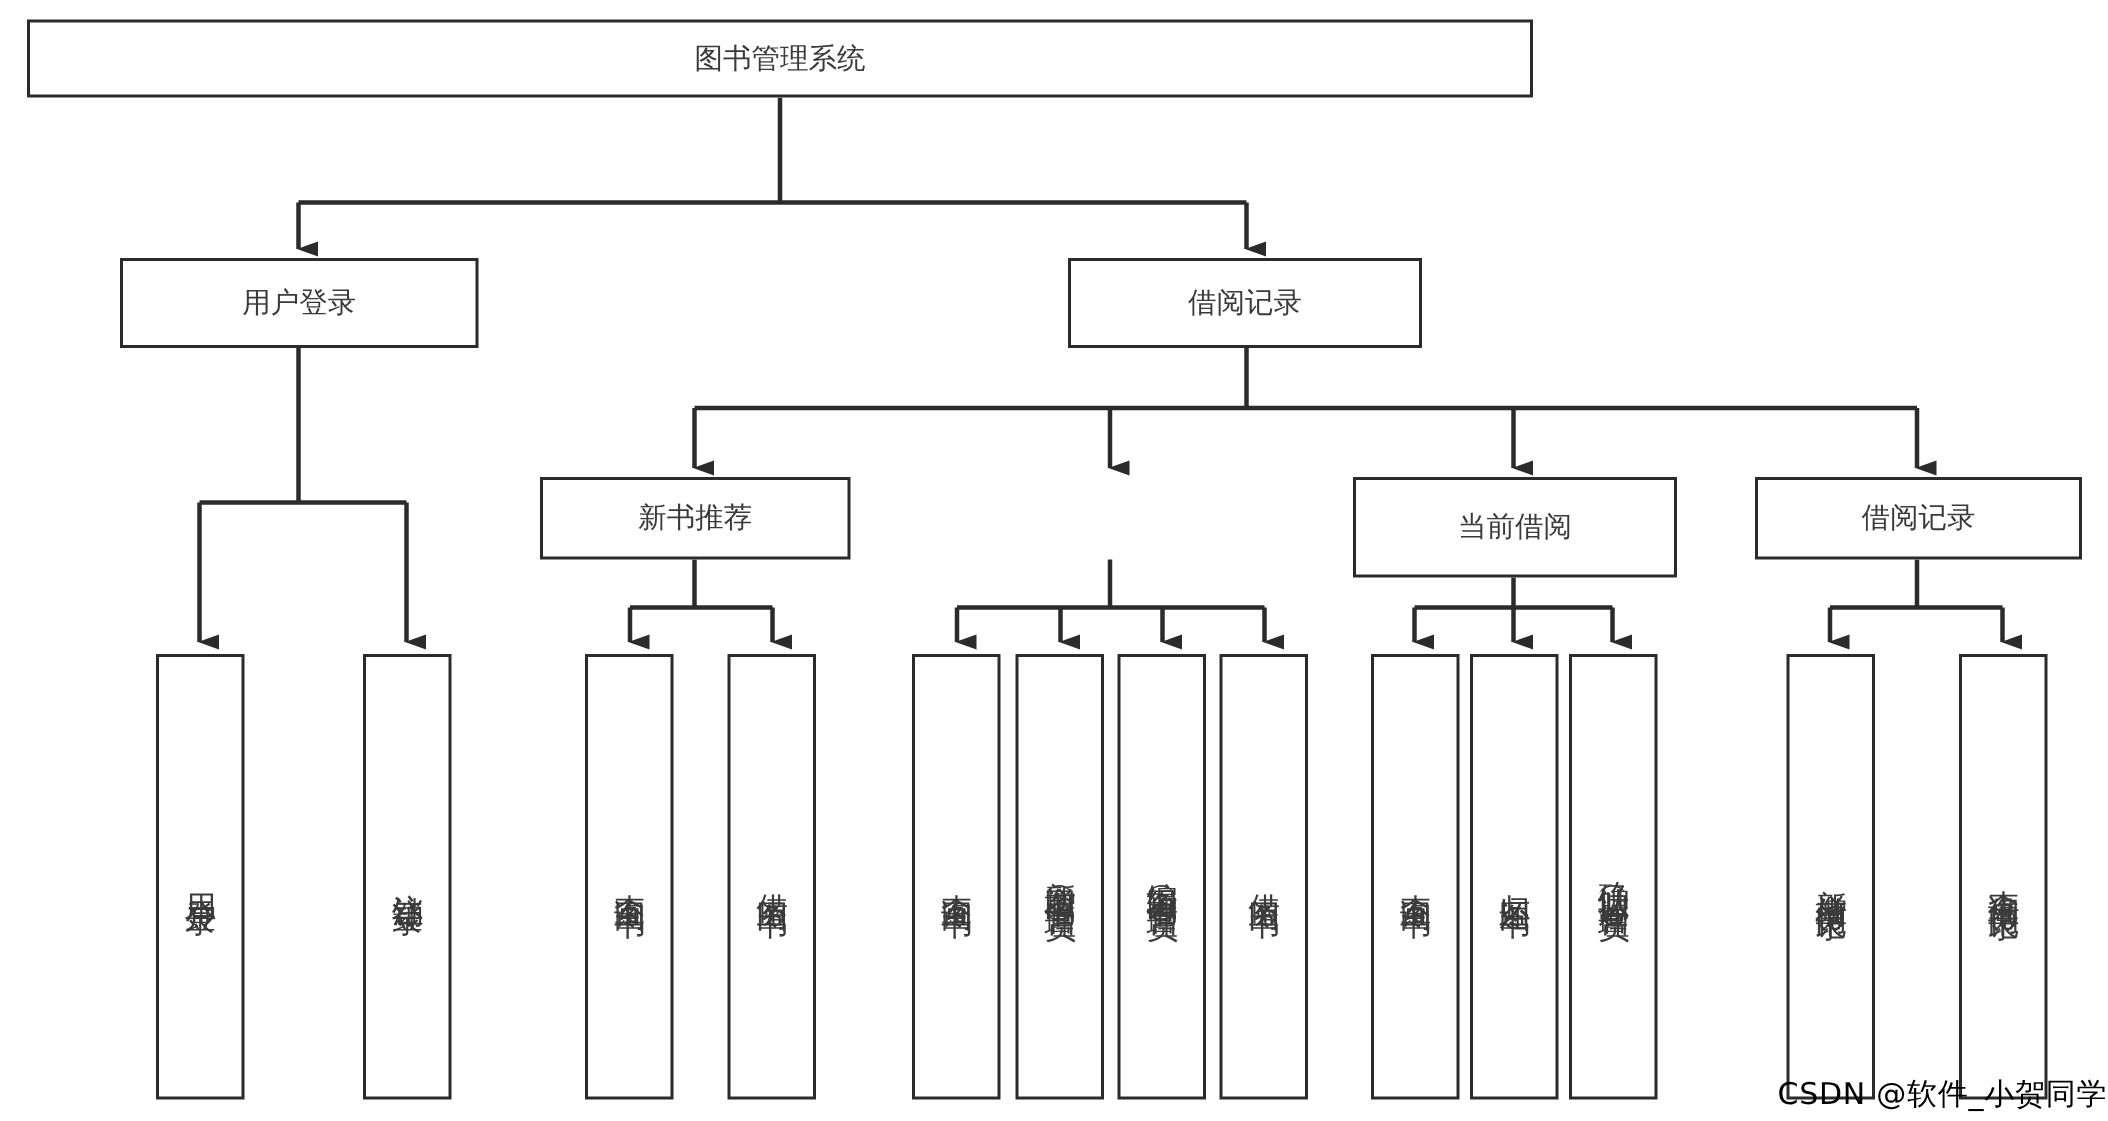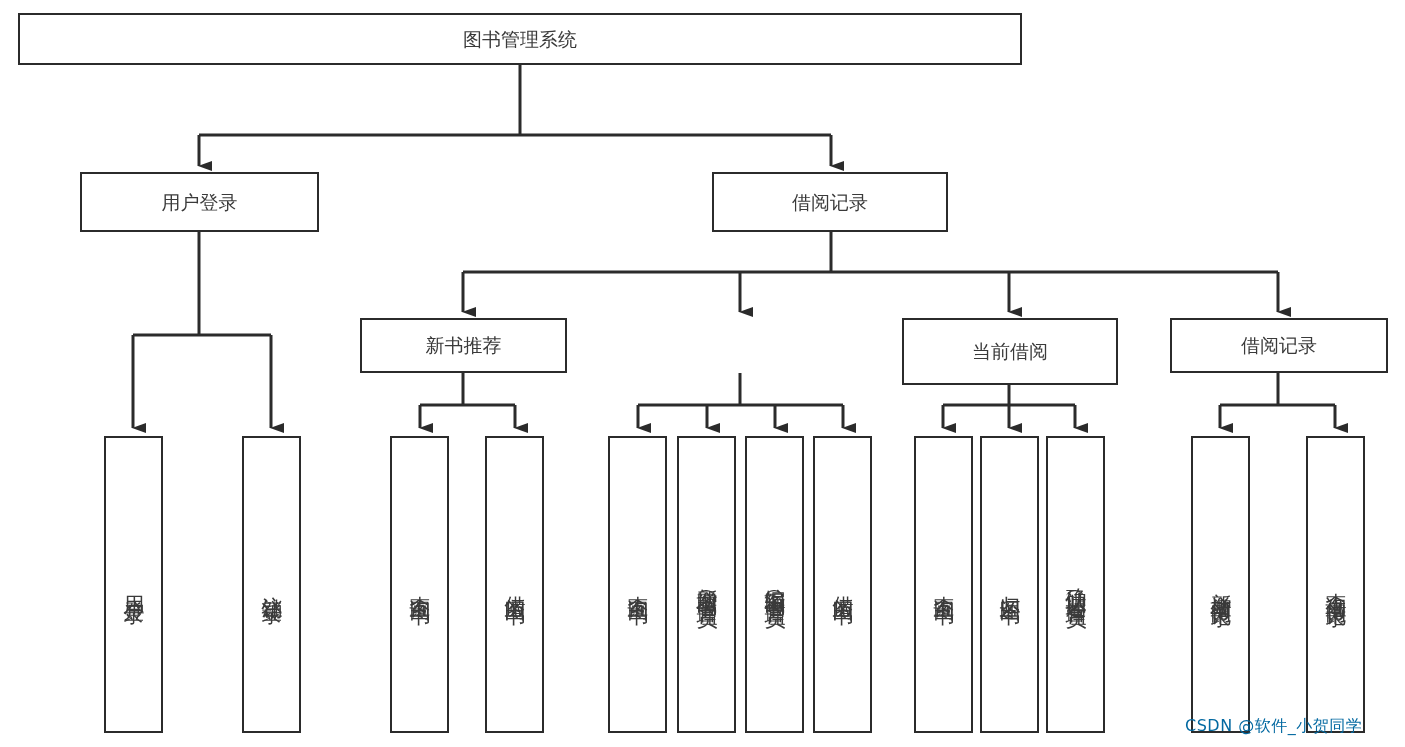--- a/index.html
+++ b/index.html
@@ -59,8 +59,8 @@
   }
   .watermark {
     position: absolute;
-    color: #0369a1;
-    font-size: 16px;
+    color: #000000;
+    font-size: 20px;
     white-space: nowrap;
     left: 1185px;
     top: 716px;

